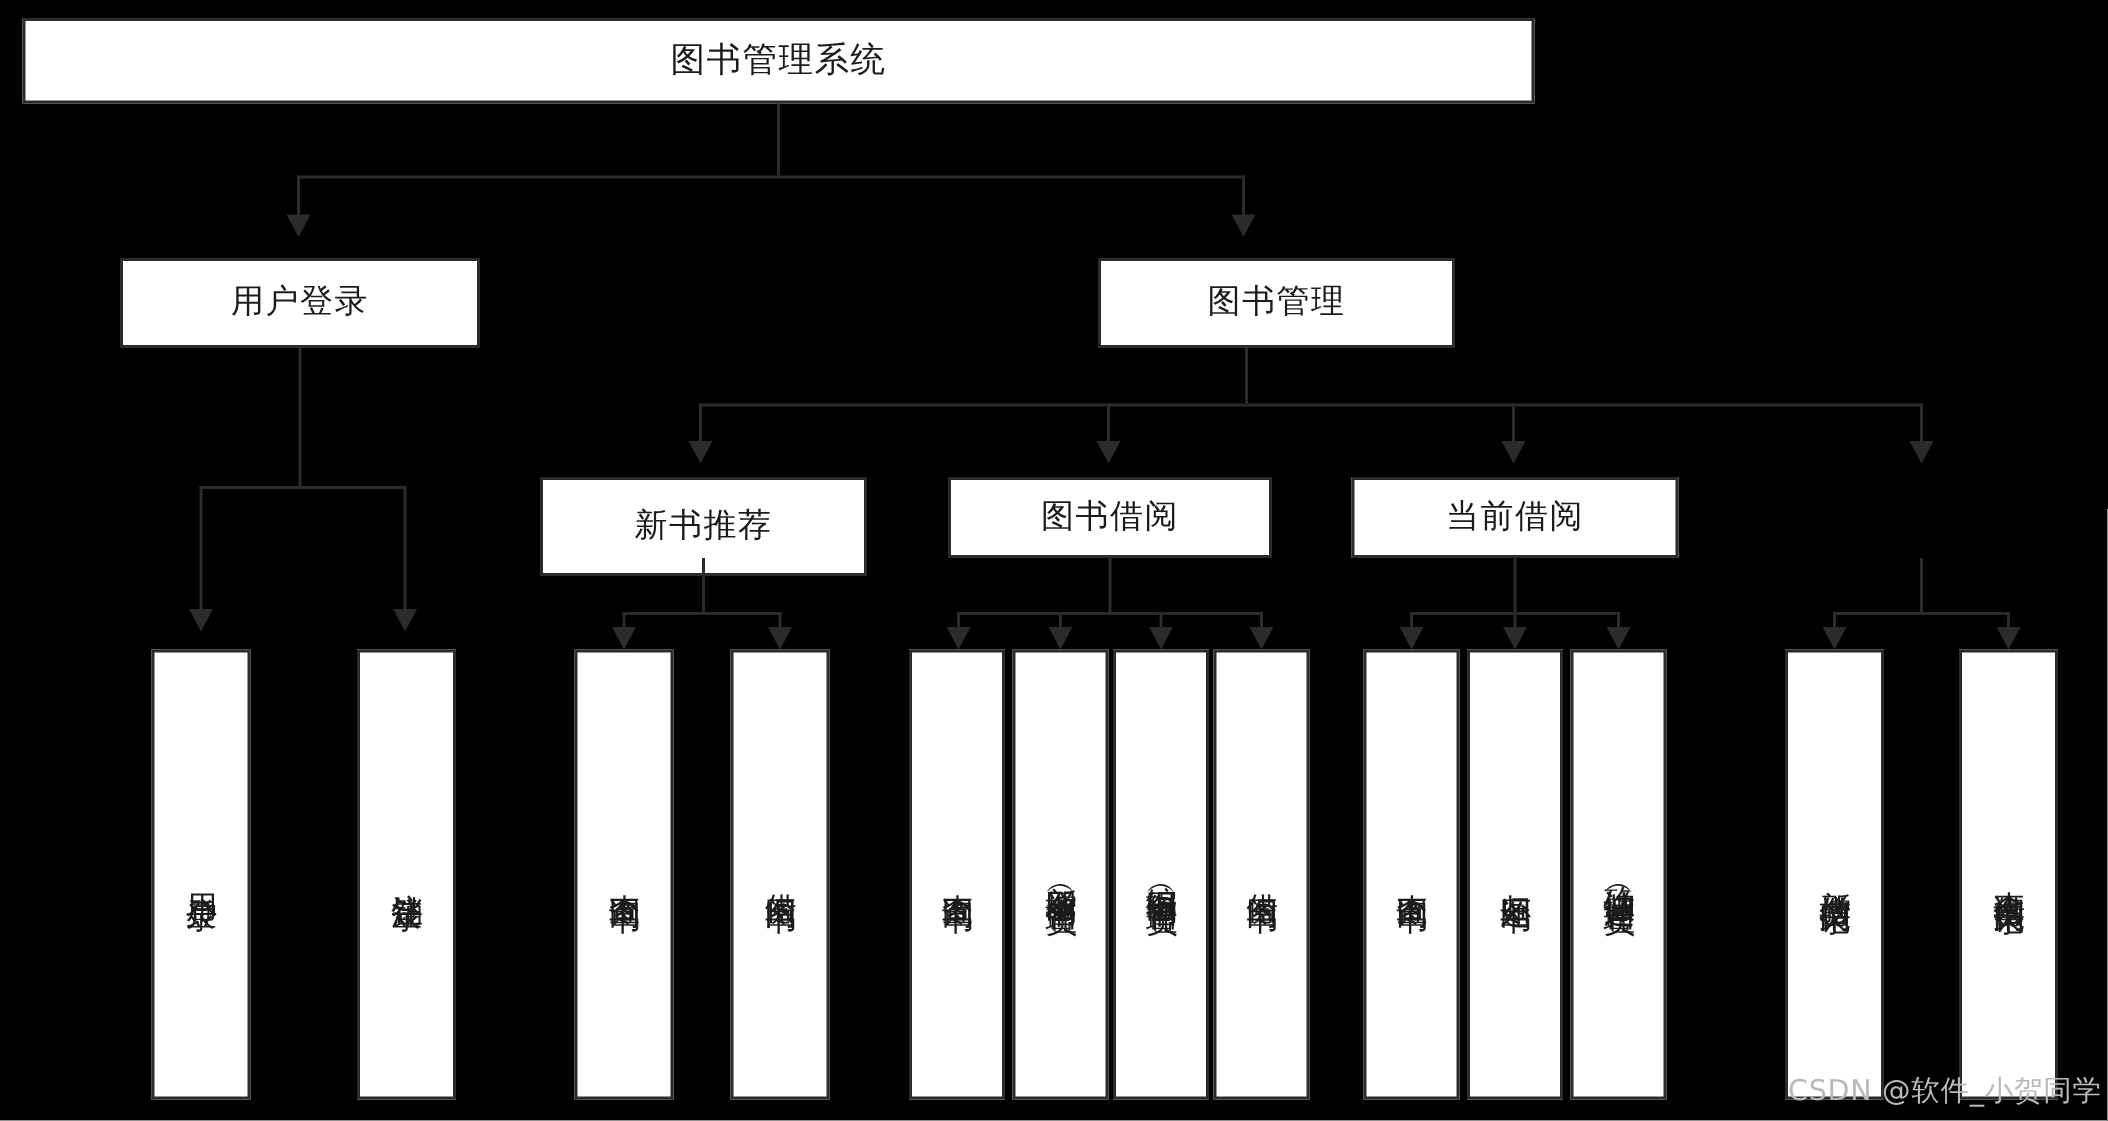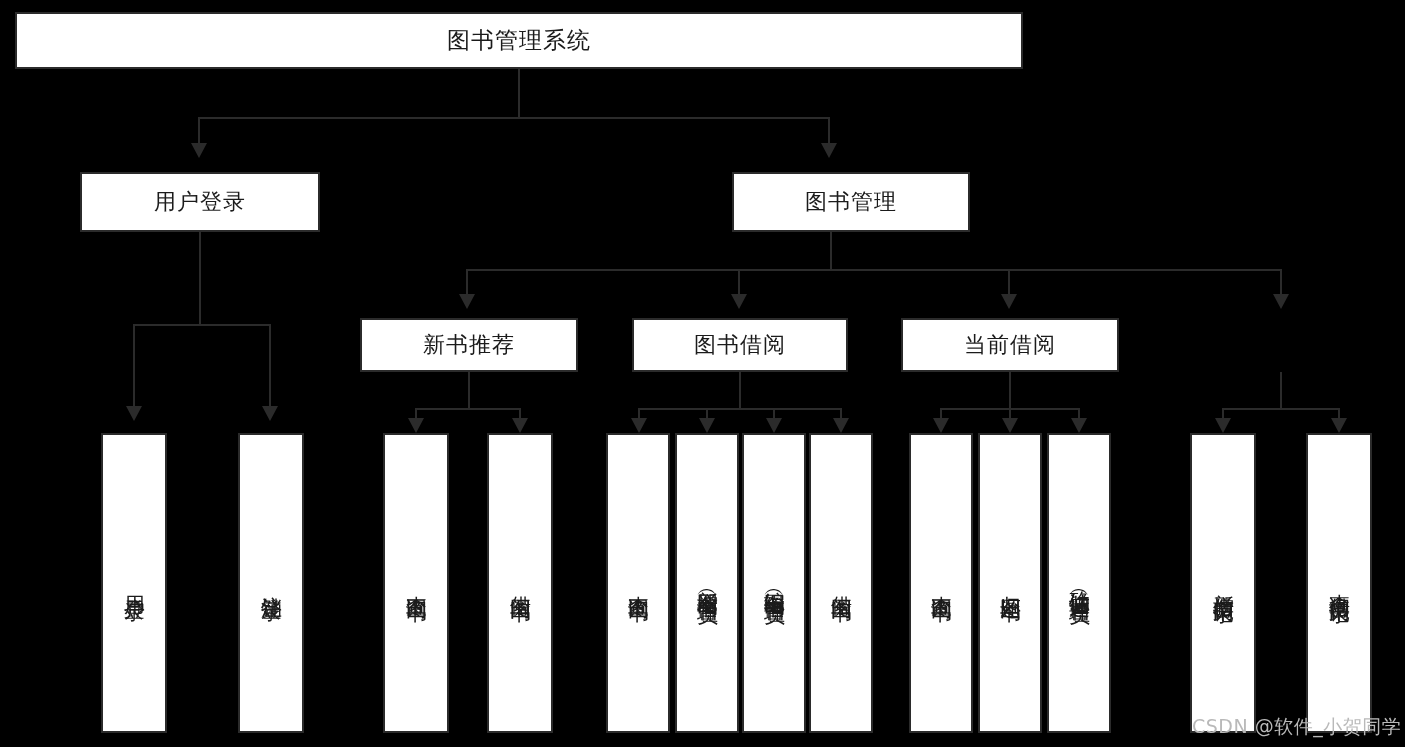--- a/index.html
+++ b/index.html
@@ -125,7 +125,7 @@
   <div class="vline" style="left:1280px; top:269px; width:2px; height:27px;"></div>
   <div class="arrow" style="left:1273px; top:294px;"></div>
 
-  <div class="node h" style="left:360px; top:318px; width:218px; height:54px;">
+  <div class="node h" style="left:360px; top:318px; width:218px; height:66px;">
     <span class="label">新书推荐</span>
   </div>
   <div class="node h" style="left:901px; top:318px; width:218px; height:54px;">

